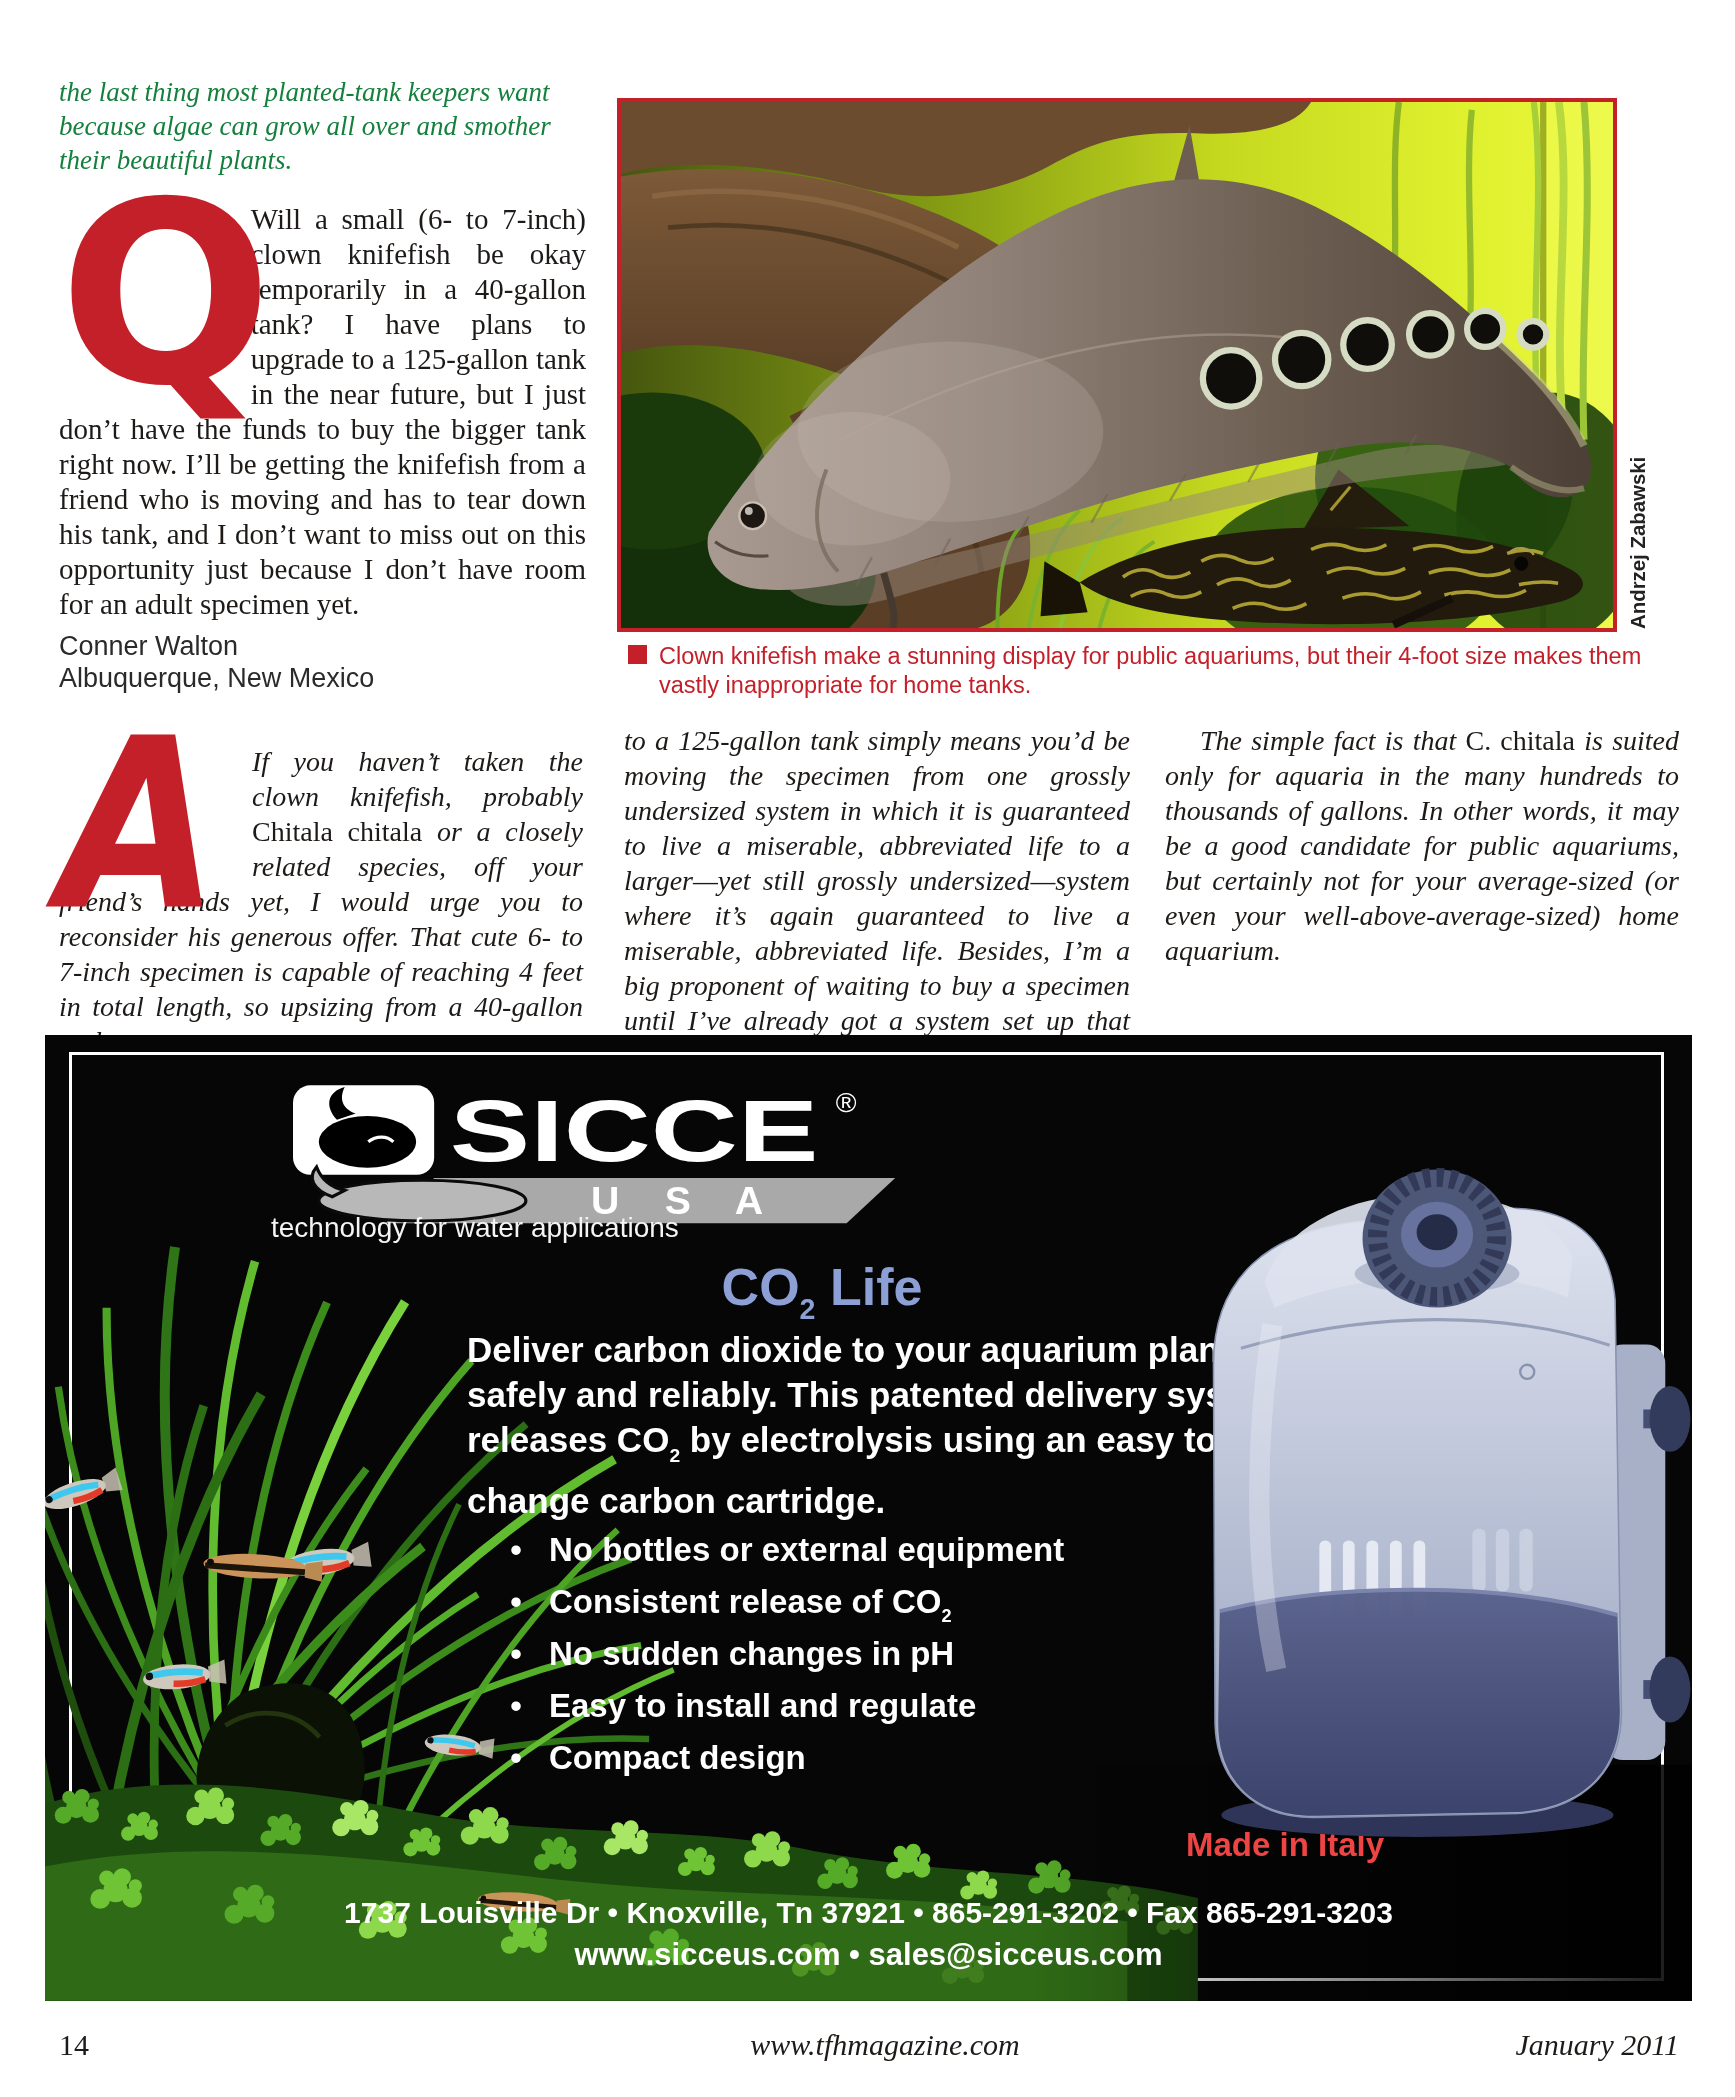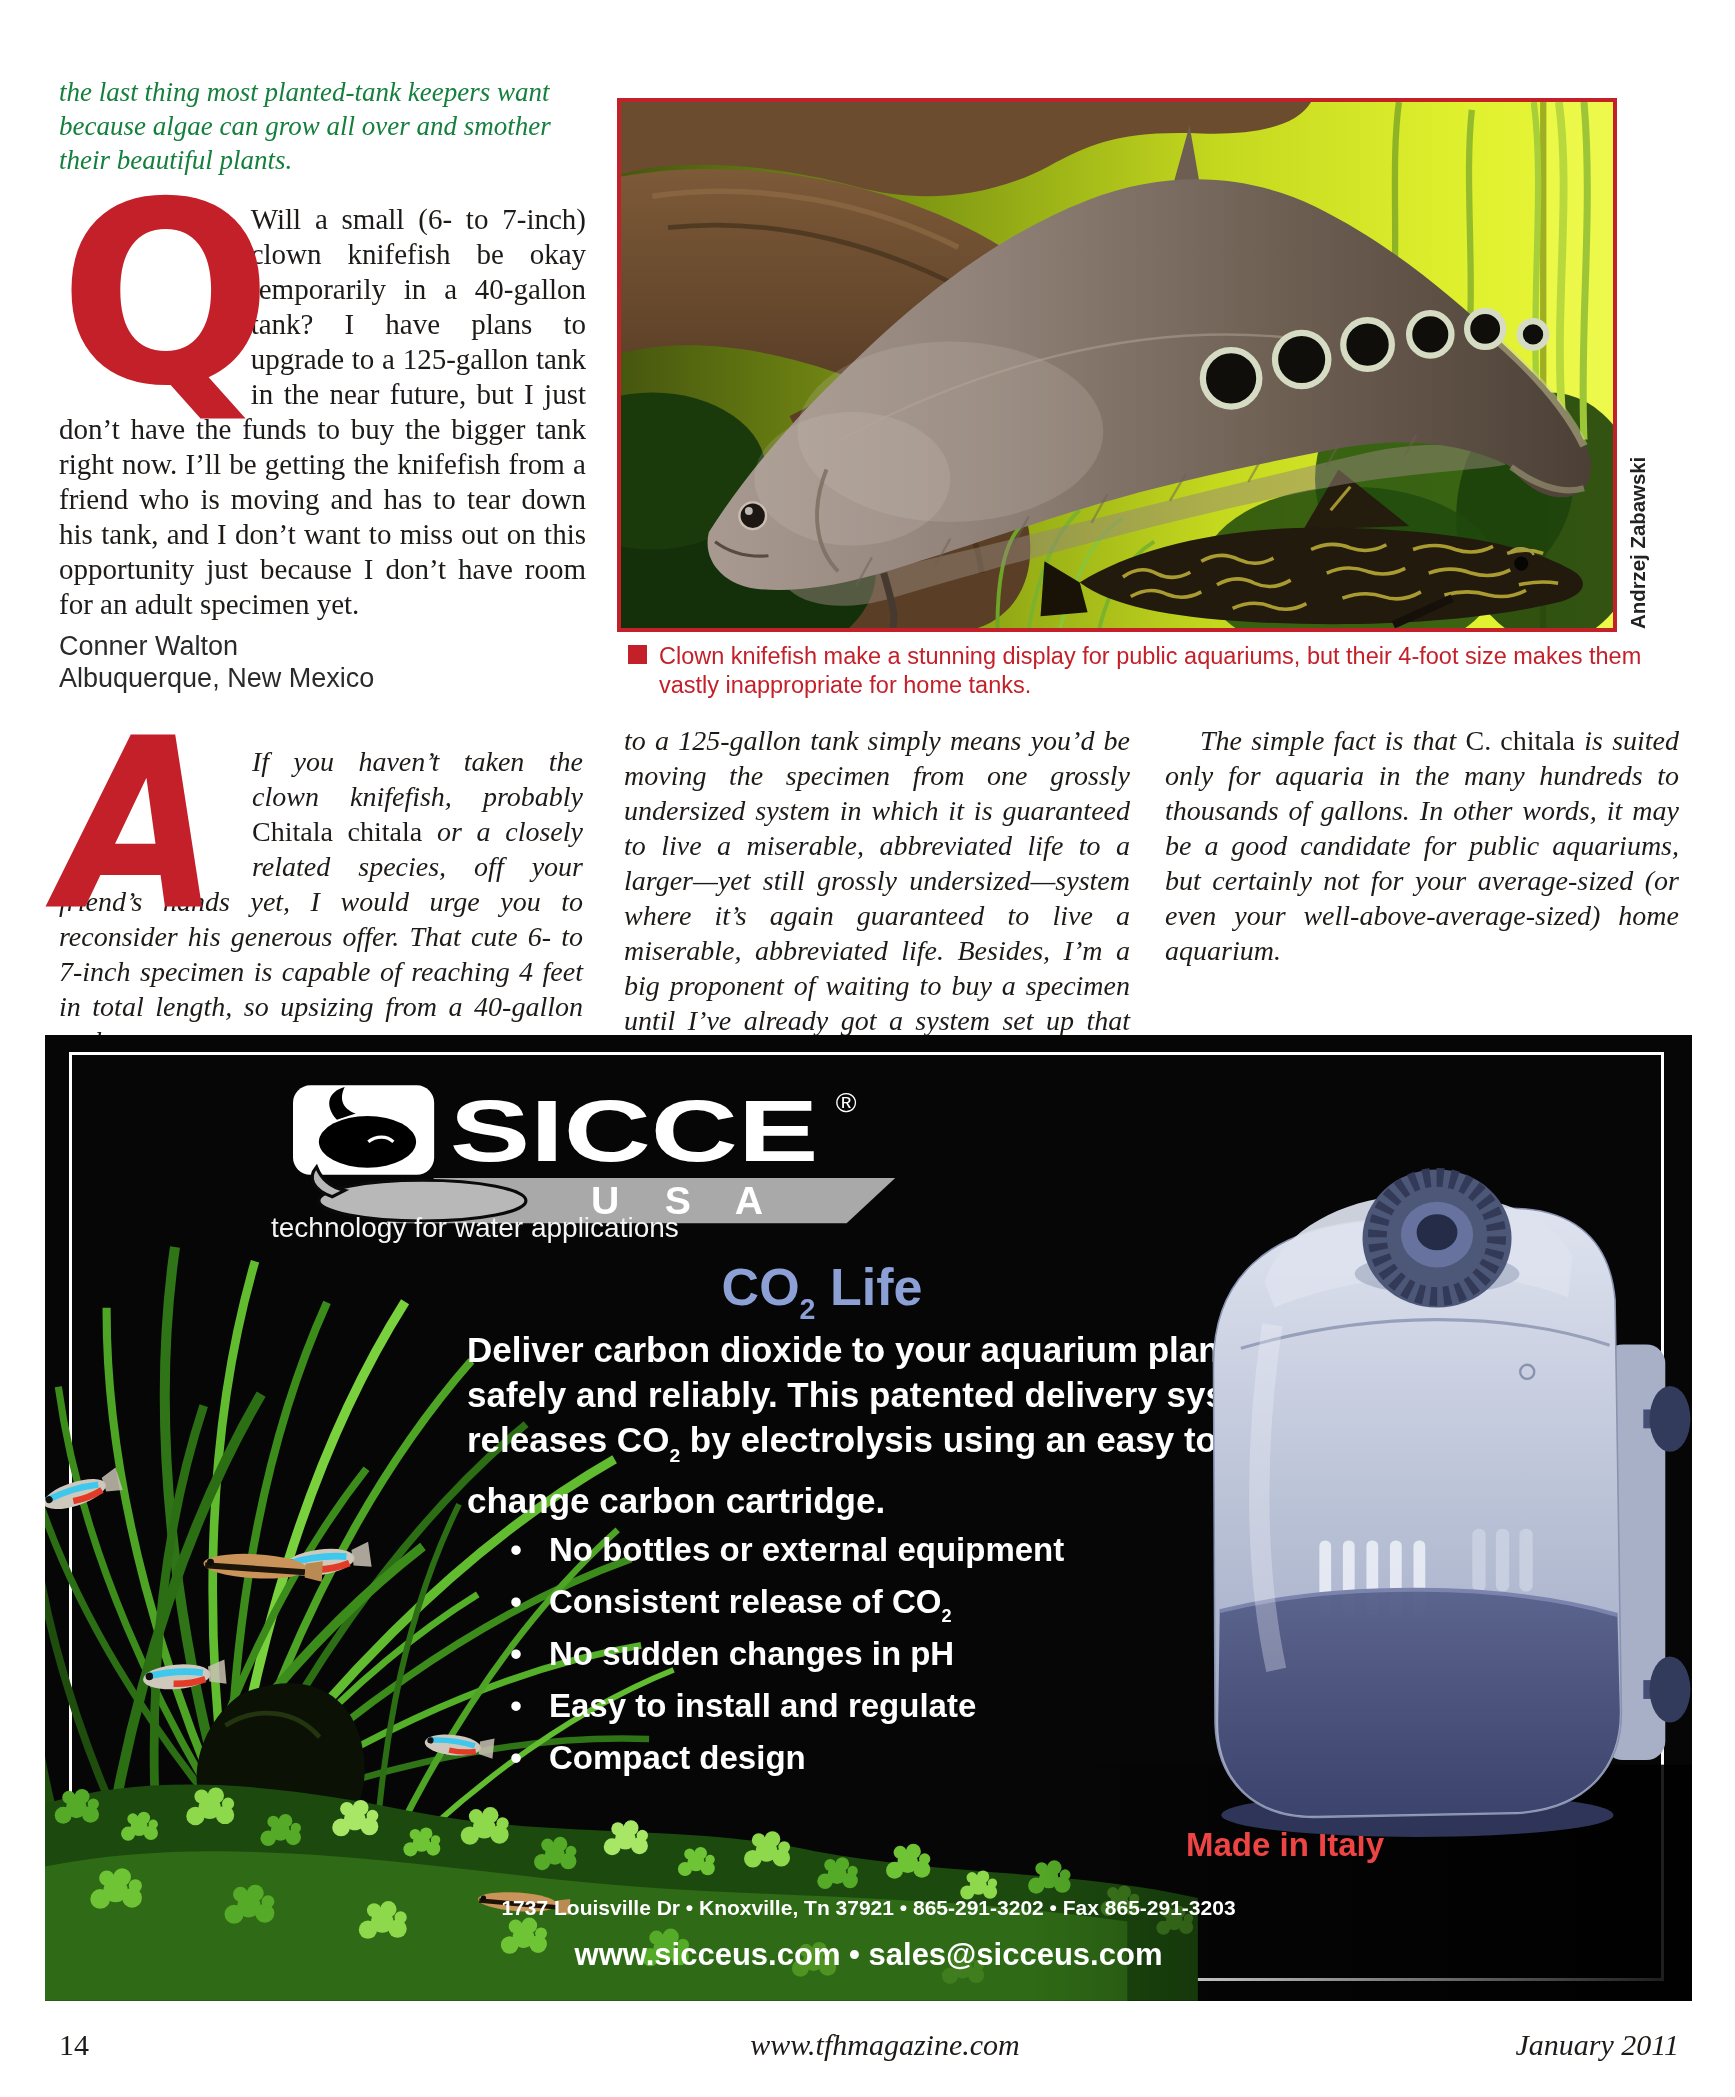--- a/index.html
+++ b/index.html
@@ -65,7 +65,7 @@
   .made-in{left:1141px;top:791px;font-family:"Liberation Sans",sans-serif;
            font-weight:bold;font-size:33px;color:#ef4444;}
   .contact1{left:0;top:861px;width:1647px;text-align:center;
-            font-family:"Liberation Sans",sans-serif;font-weight:bold;font-size:21px;color:#ffffff;}
+            font-family:"Liberation Sans",sans-serif;font-weight:bold;font-size:30px;color:#ffffff;}
   .contact2{left:0;top:902px;width:1647px;text-align:center;
             font-family:"Liberation Sans",sans-serif;font-weight:bold;font-size:31px;color:#ffffff;}
   .product-svg{left:1090px;top:78px;width:557px;height:753px;}

